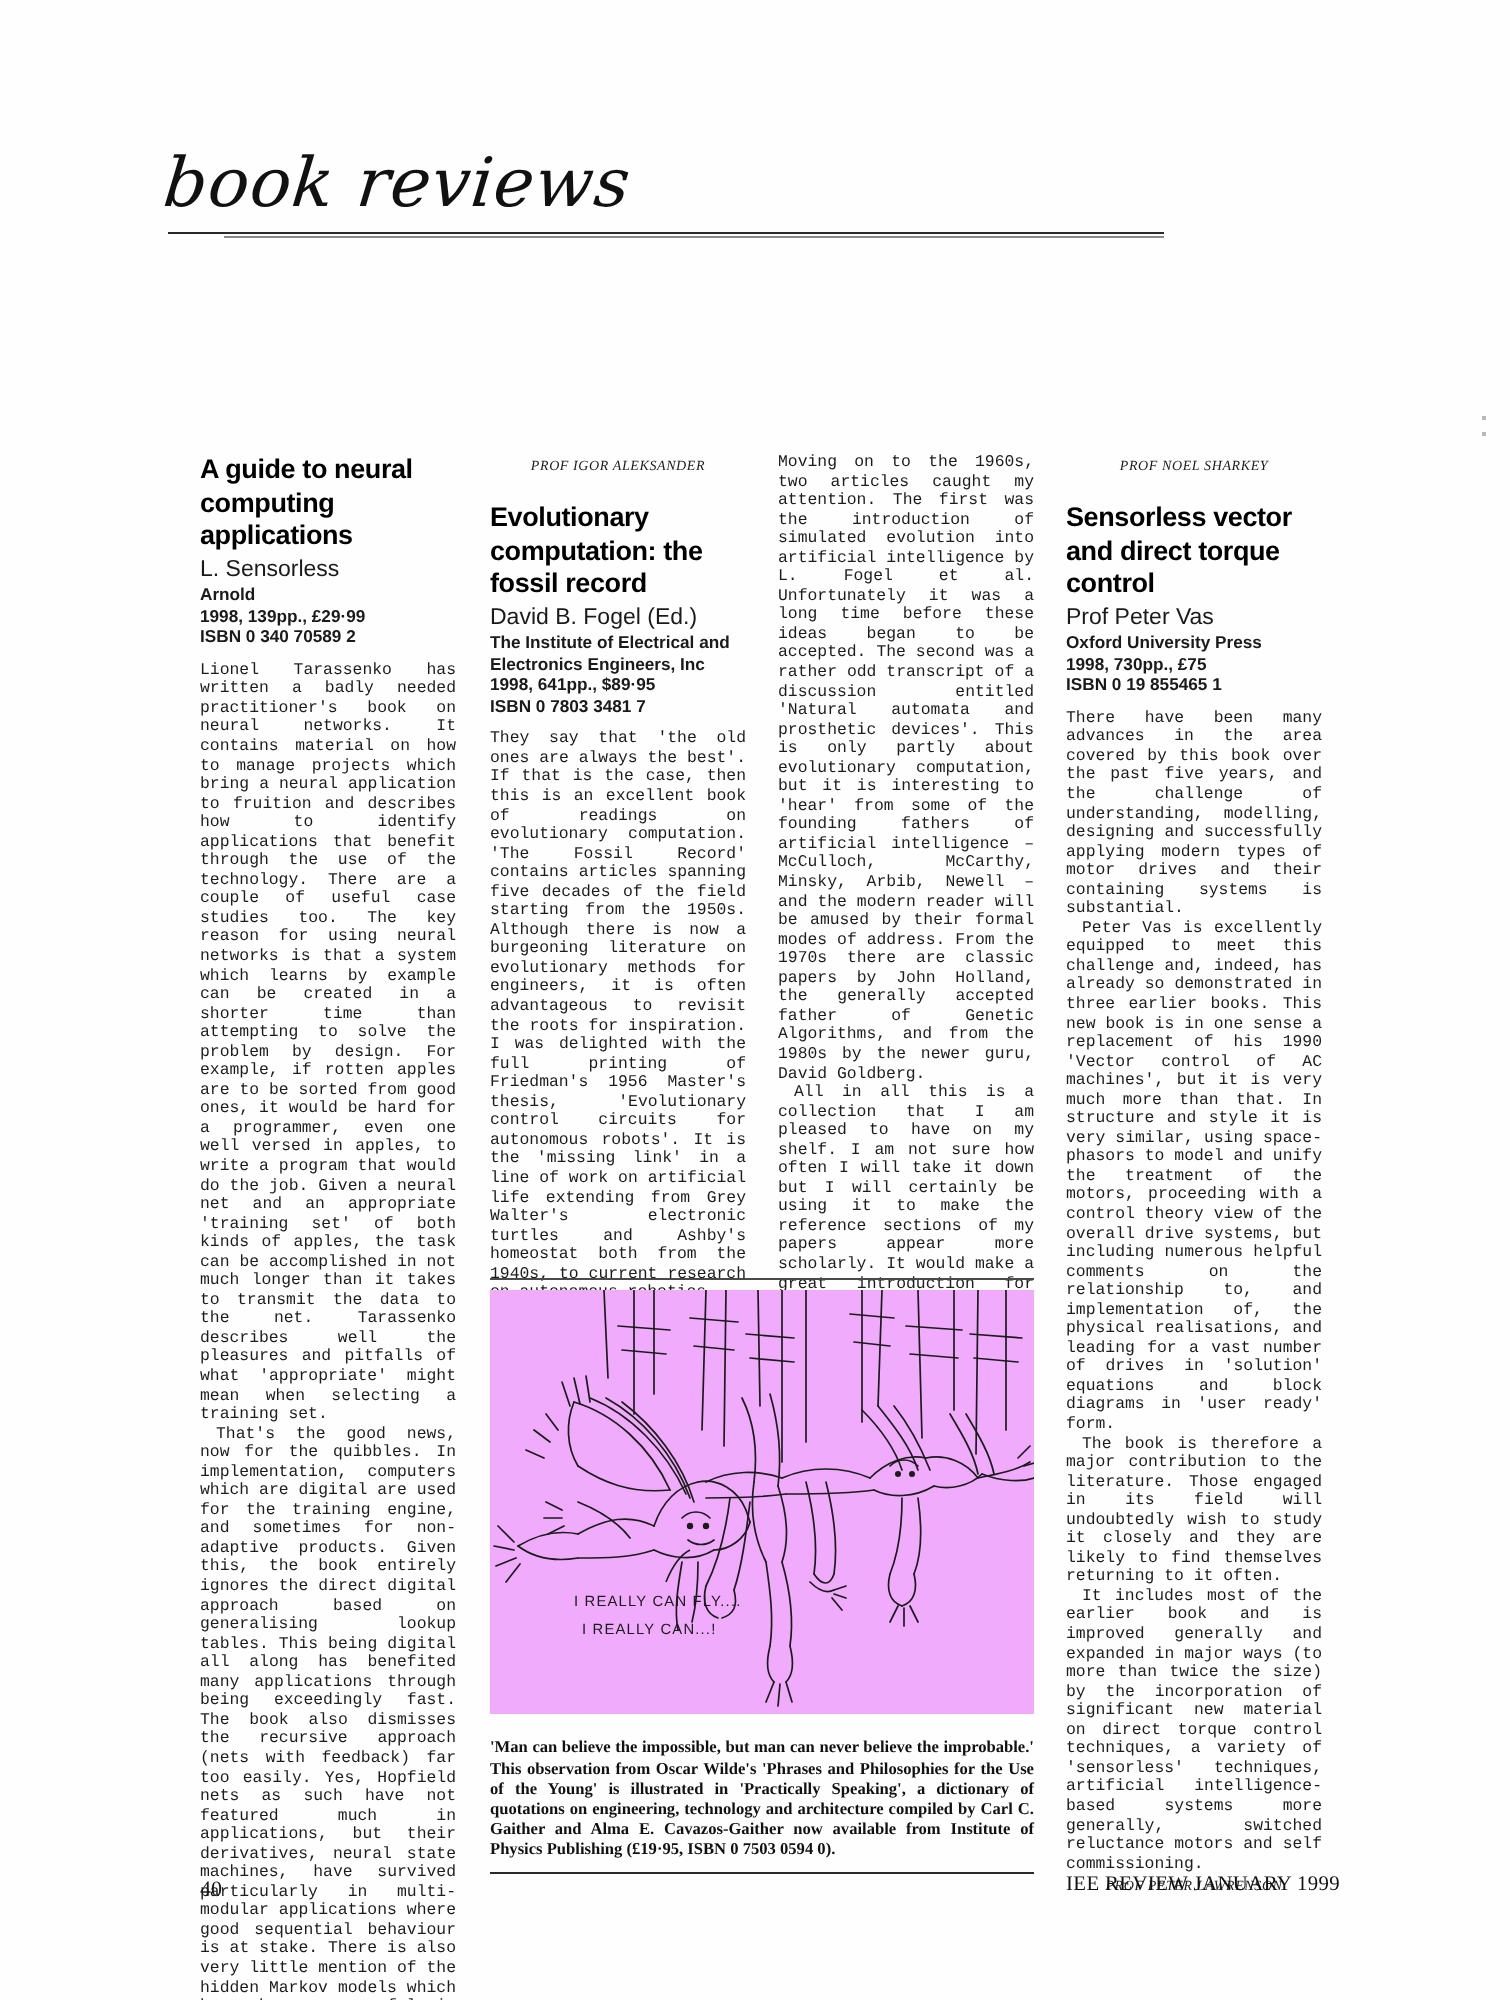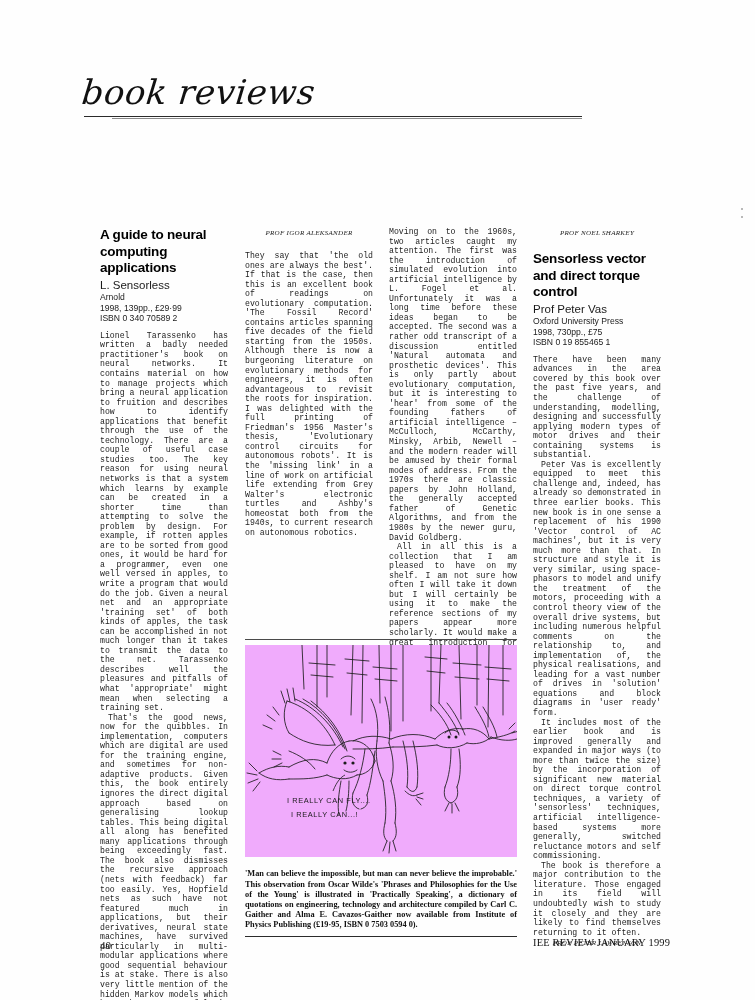--- a/index.html
+++ b/index.html
@@ -228,6 +228,13 @@
   <div class="col" id="col2">
     <p class="attribution"><span class="smallcaps">PROF IGOR ALEKSANDER</span></p>
     <div class="spacer-md"></div>
+    <div class="meta-block">
+      <h2 class="review-title">Evolutionary computation: the fossil record</h2>
+      <div class="review-author">David B. Fogel (Ed.)</div>
+      <div class="review-meta">The Institute of Electrical and Electronics Engineers, Inc</div>
+      <div class="review-meta">1998, 641pp., $89·95</div>
+      <div class="review-meta">ISBN 0 7803 3481 7</div>
+    </div>
     <p class="body-text">They say that 'the old ones are always the best'. If that is the case, then this is an excellent book of readings on evolutionary computation. 'The Fossil Record' contains articles spanning five decades of the field starting from the 1950s. Although there is now a burgeoning literature on evolutionary methods for engineers, it is often advantageous to revisit the roots for inspiration. I was delighted with the full printing of Friedman's 1956 Master's thesis, 'Evolutionary control circuits for autonomous robots'. It is the 'missing link' in a line of work on artificial life extending from Grey Walter's electronic turtles and Ashby's homeostat both from the 1940s, to current research on autonomous robotics.</p>
   </div>
 

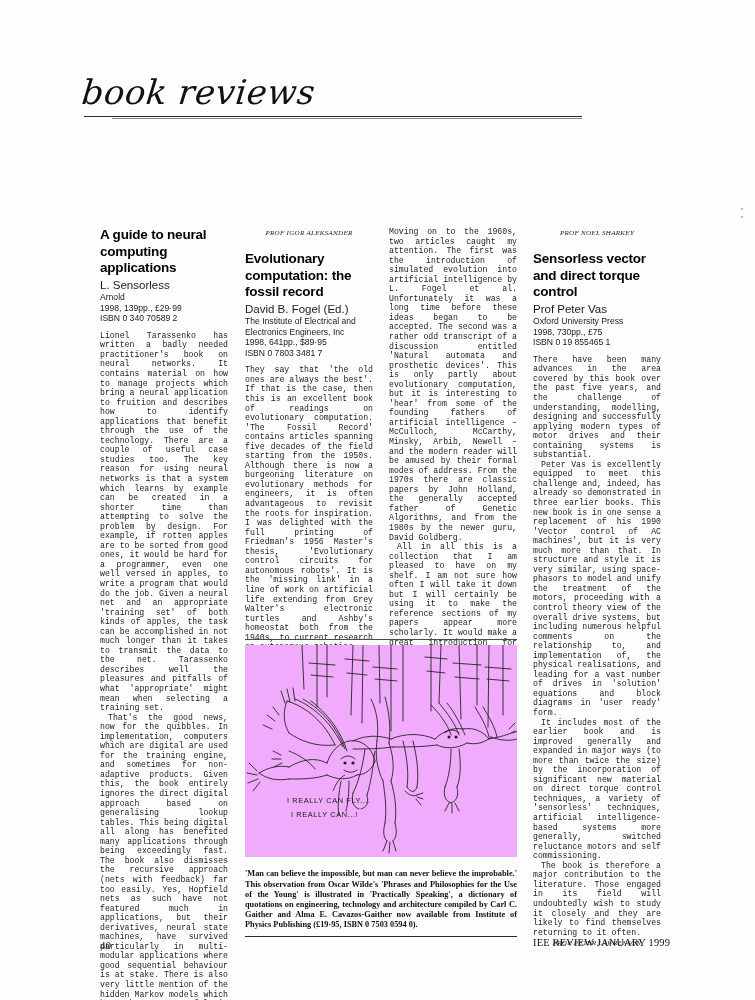--- a/index.html
+++ b/index.html
@@ -91,6 +91,7 @@
     line-height: 10.6px;
     color: #1a1a1a;
     margin: 0;
+    font-weight: bold;
   }
   .meta-block { margin-bottom: 7px; }
 

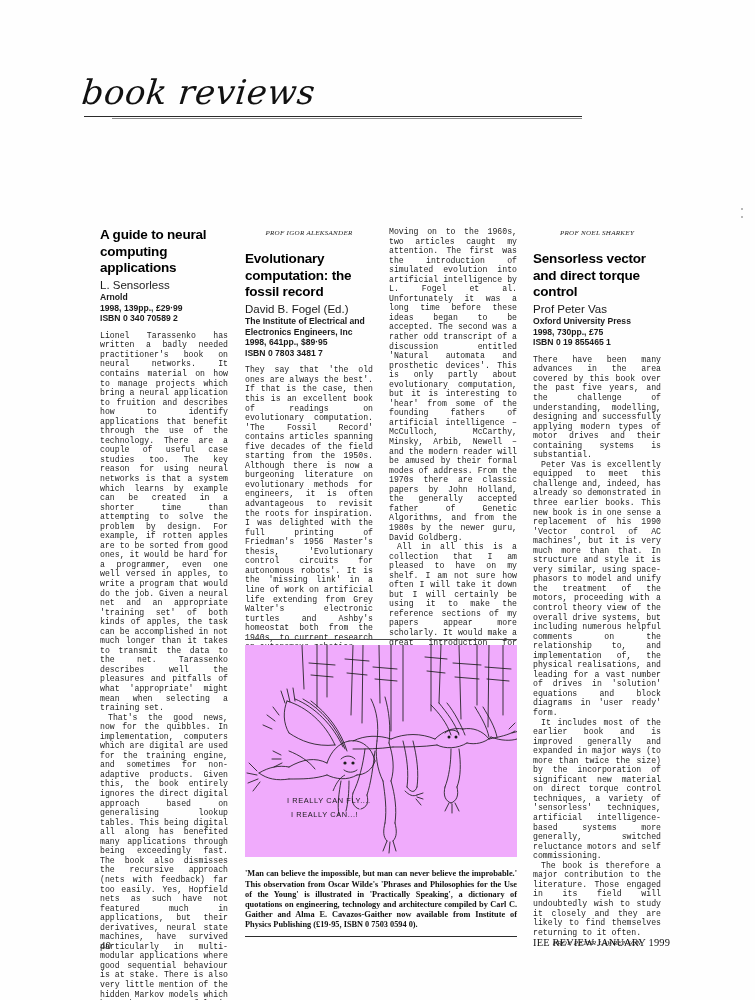--- a/index.html
+++ b/index.html
@@ -256,8 +256,8 @@
     </div>
     <p class="body-text">There have been many advances in the area covered by this book over the past five years, and the challenge of understanding, modelling, designing and successfully applying modern types of motor drives and their containing systems is substantial.</p>
     <p class="body-text">Peter Vas is excellently equipped to meet this challenge and, indeed, has already so demonstrated in three earlier books. This new book is in one sense a replacement of his 1990 'Vector control of AC machines', but it is very much more than that. In structure and style it is very similar, using space-phasors to model and unify the treatment of the motors, proceeding with a control theory view of the overall drive systems, but including numerous helpful comments on the relationship to, and implementation of, the physical realisations, and leading for a vast number of drives in 'solution' equations and block diagrams in 'user ready' form.</p>
+    <p class="body-text">The book is therefore a major contribution to the literature. Those engaged in its field will undoubtedly wish to study it closely and they are likely to find themselves returning to it often.</p>
     <p class="body-text">It includes most of the earlier book and is improved generally and expanded in major ways (to more than twice the size) by the incorporation of significant new material on direct torque control techniques, a variety of 'sensorless' techniques, artificial intelligence-based systems more generally, switched reluctance motors and self commissioning.</p>
-    <p class="body-text">The book is therefore a major contribution to the literature. Those engaged in its field will undoubtedly wish to study it closely and they are likely to find themselves returning to it often.</p>
     <p class="attribution"><span class="smallcaps">PROF PETER LAWRENSON</span></p>
   </div>
 

